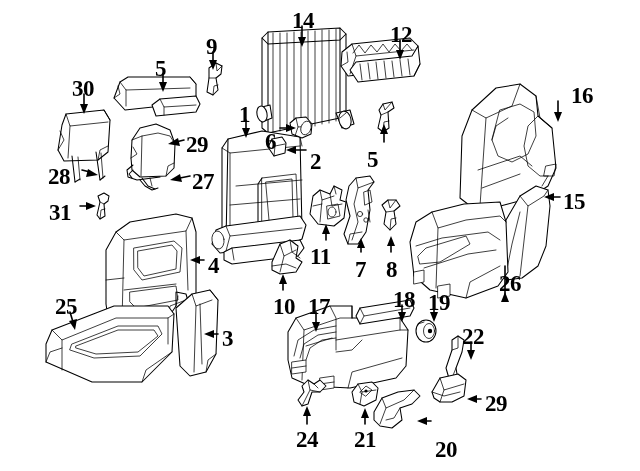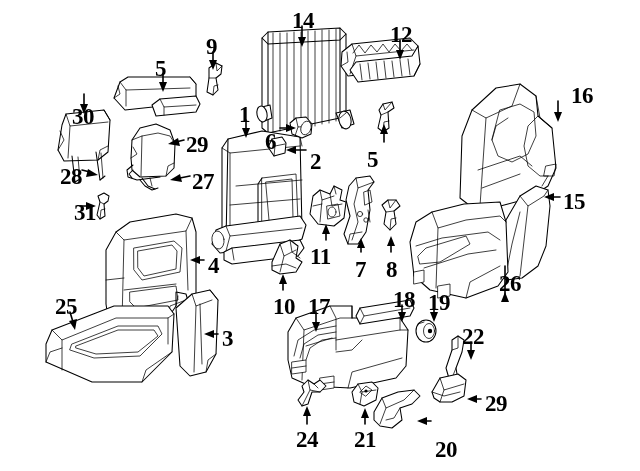--- a/index.html
+++ b/index.html
@@ -476,7 +476,7 @@
     <div class="callout" style="left:390px;top:23px;">12</div>
     <div class="callout" style="left:206px;top:35px;">9</div>
     <div class="callout" style="left:155px;top:57px;">5</div>
-    <div class="callout" style="left:72px;top:77px;margin-top:28px;">30</div>
+    <div class="callout" style="left:72px;top:77px;">30</div>
     <div class="callout" style="left:523px;top:84px;margin-left:48px;">16</div>
     <div class="callout" style="left:239px;top:103px;">1</div>
     <div class="callout" style="left:265px;top:130px;">6</div>

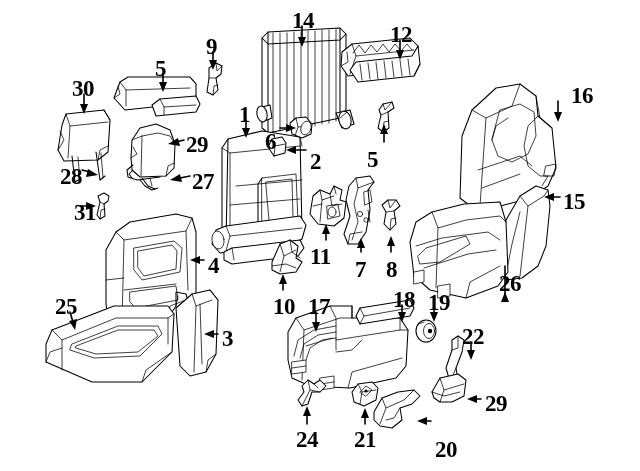--- a/index.html
+++ b/index.html
@@ -483,7 +483,7 @@
     <div class="callout" style="left:310px;top:150px;">2</div>
     <div class="callout" style="left:186px;top:133px;">29</div>
     <div class="callout" style="left:367px;top:148px;">5</div>
-    <div class="callout" style="left:60px;top:165px;">28</div>
+    <div class="callout" style="left:48px;top:165px;">28</div>
     <div class="callout" style="left:192px;top:170px;">27</div>
     <div class="callout" style="left:563px;top:190px;">15</div>
     <div class="callout" style="left:74px;top:201px;">31</div>

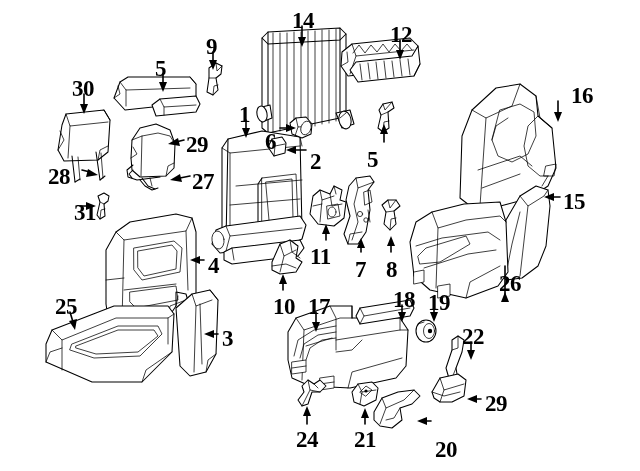--- a/index.html
+++ b/index.html
@@ -486,7 +486,7 @@
     <div class="callout" style="left:48px;top:165px;">28</div>
     <div class="callout" style="left:192px;top:170px;">27</div>
     <div class="callout" style="left:563px;top:190px;">15</div>
-    <div class="callout" style="left:74px;top:201px;">31</div>
+    <div class="callout" style="left:49px;top:201px;">31</div>
     <div class="callout" style="left:310px;top:245px;">11</div>
     <div class="callout" style="left:355px;top:258px;">7</div>
     <div class="callout" style="left:386px;top:258px;">8</div>

